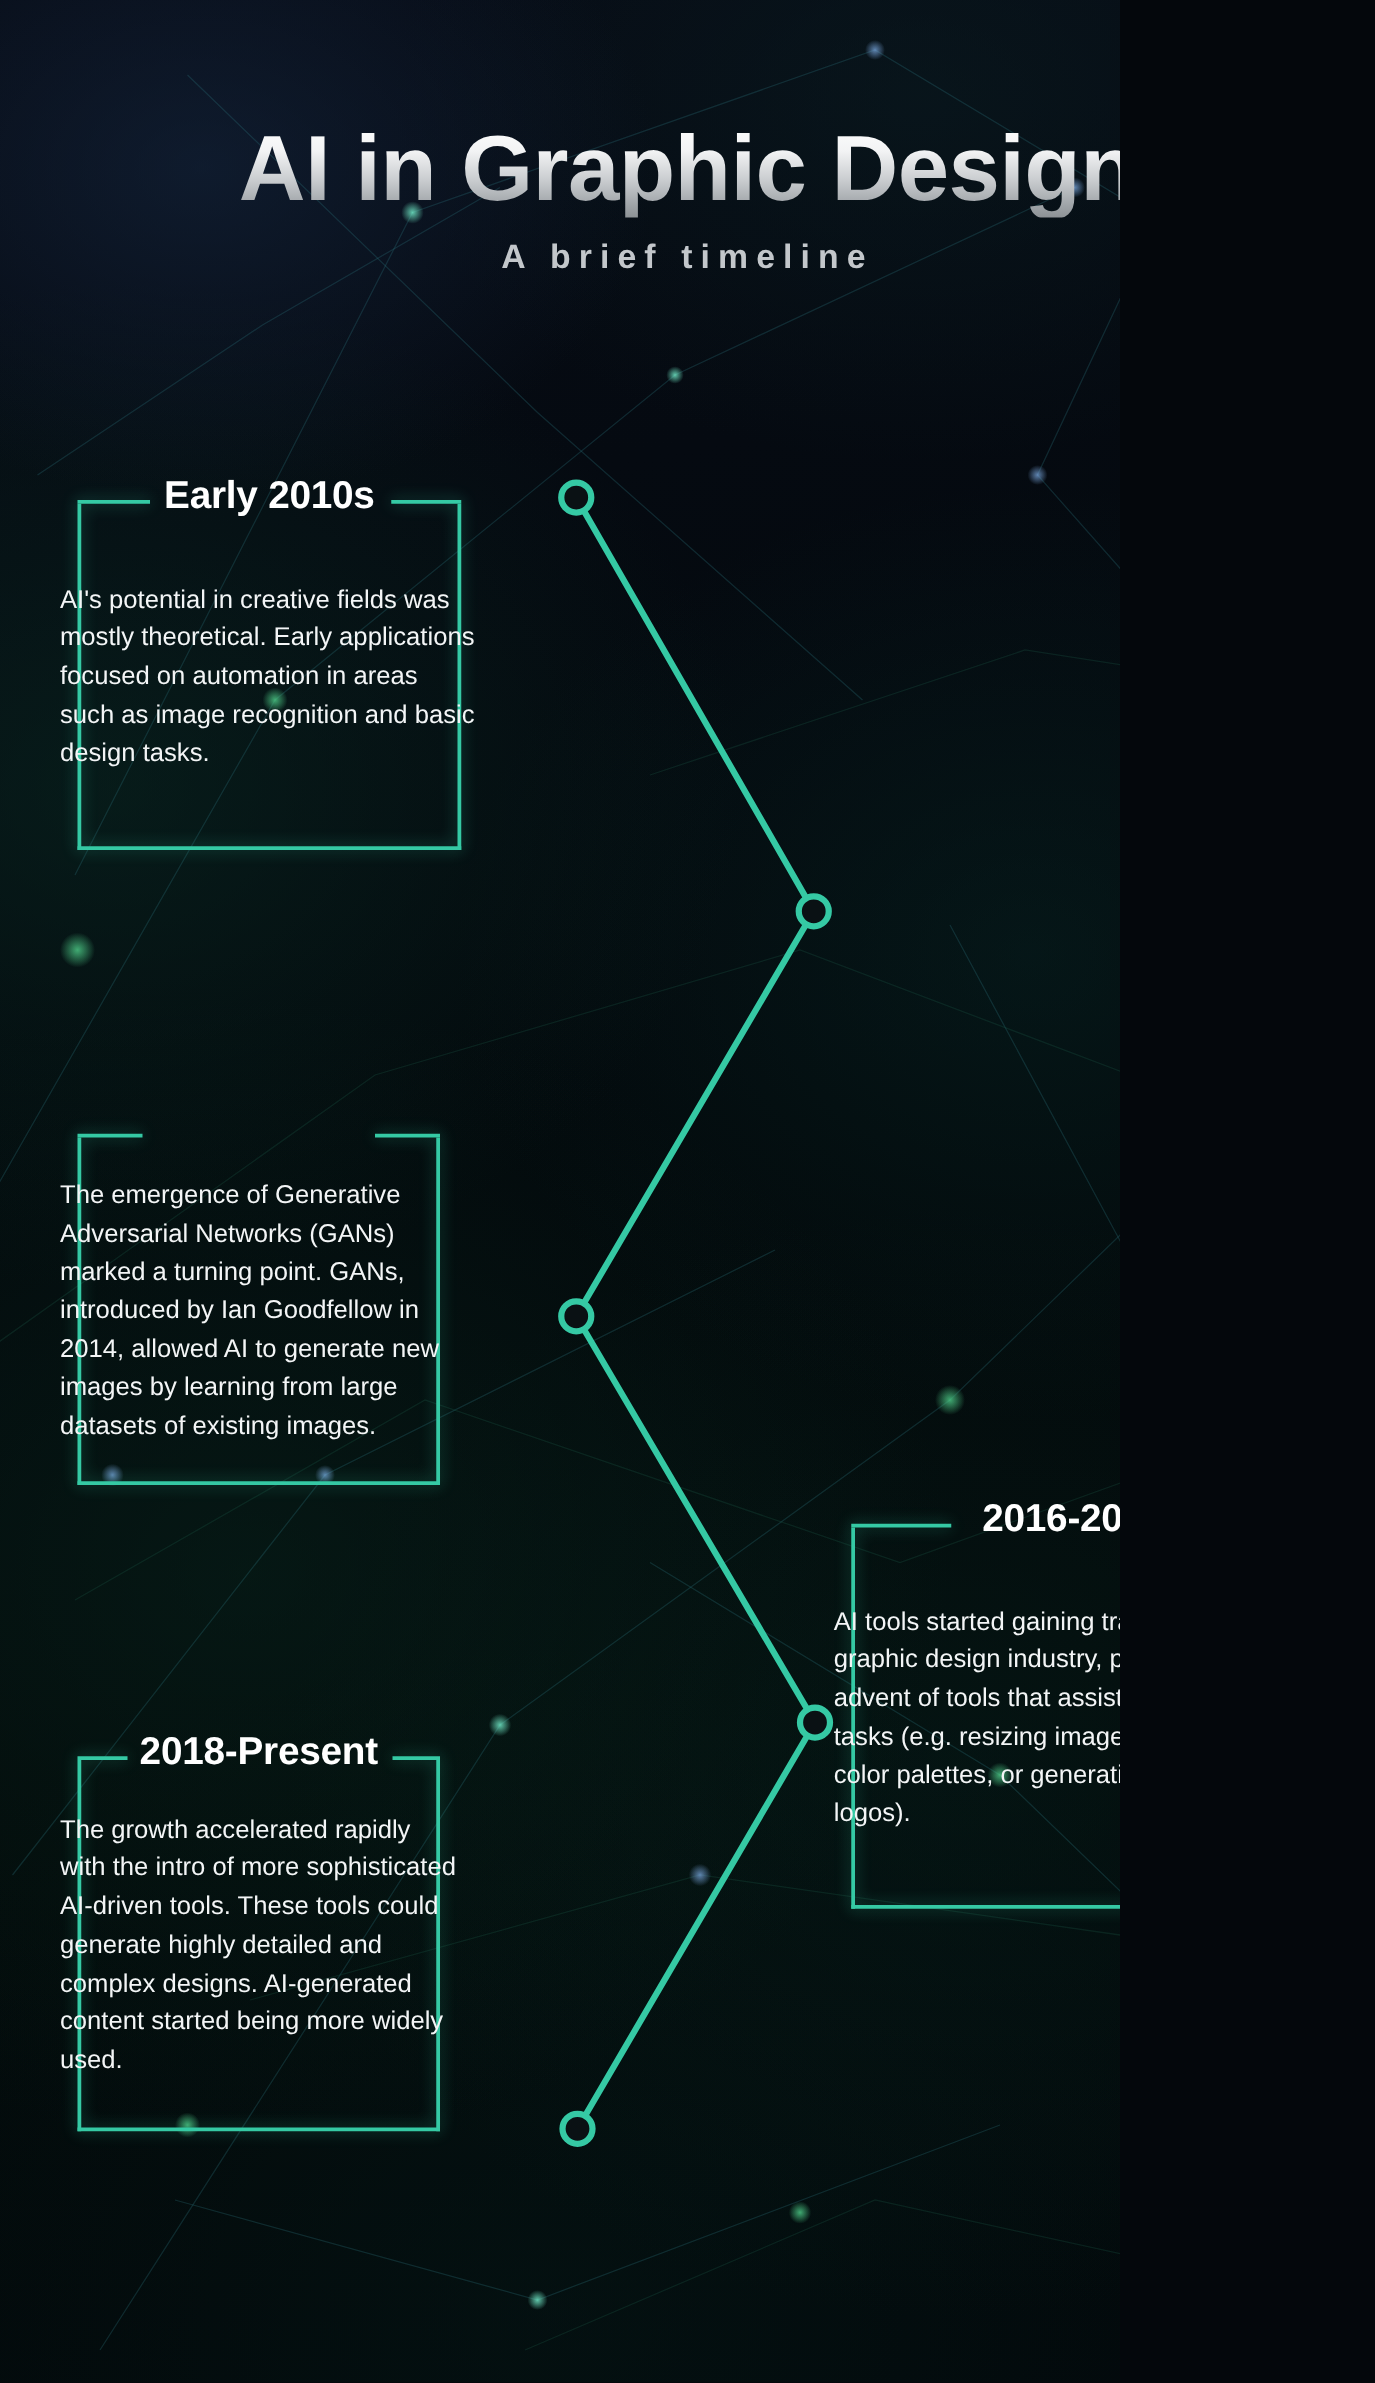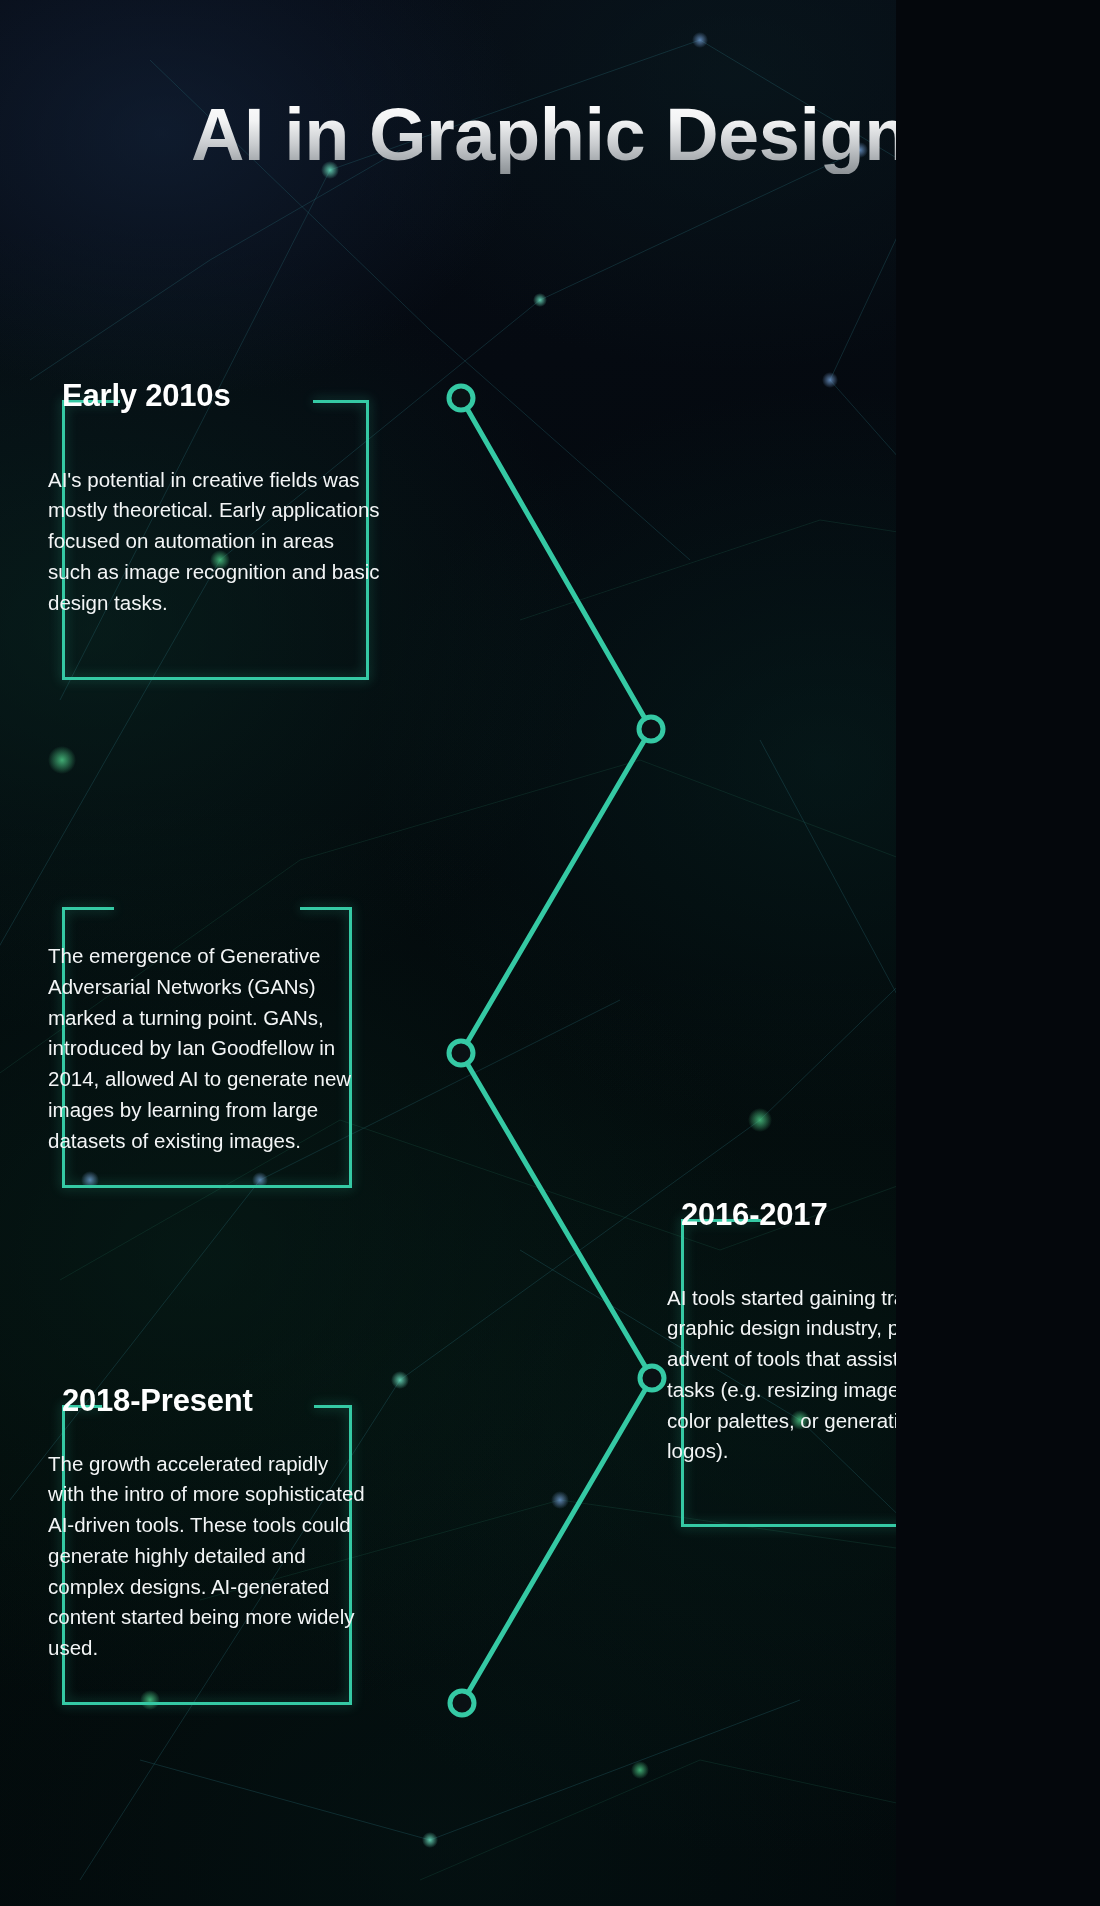--- a/index.html
+++ b/index.html
@@ -173,6 +173,7 @@
 
   <div class="header">
     <div class="title">AI in Graphic Design</div>
+    <div class="subtitle">A brief timeline</div>
   </div>
 
   <svg id="timeline-svg" viewBox="0 0 1100 1906">

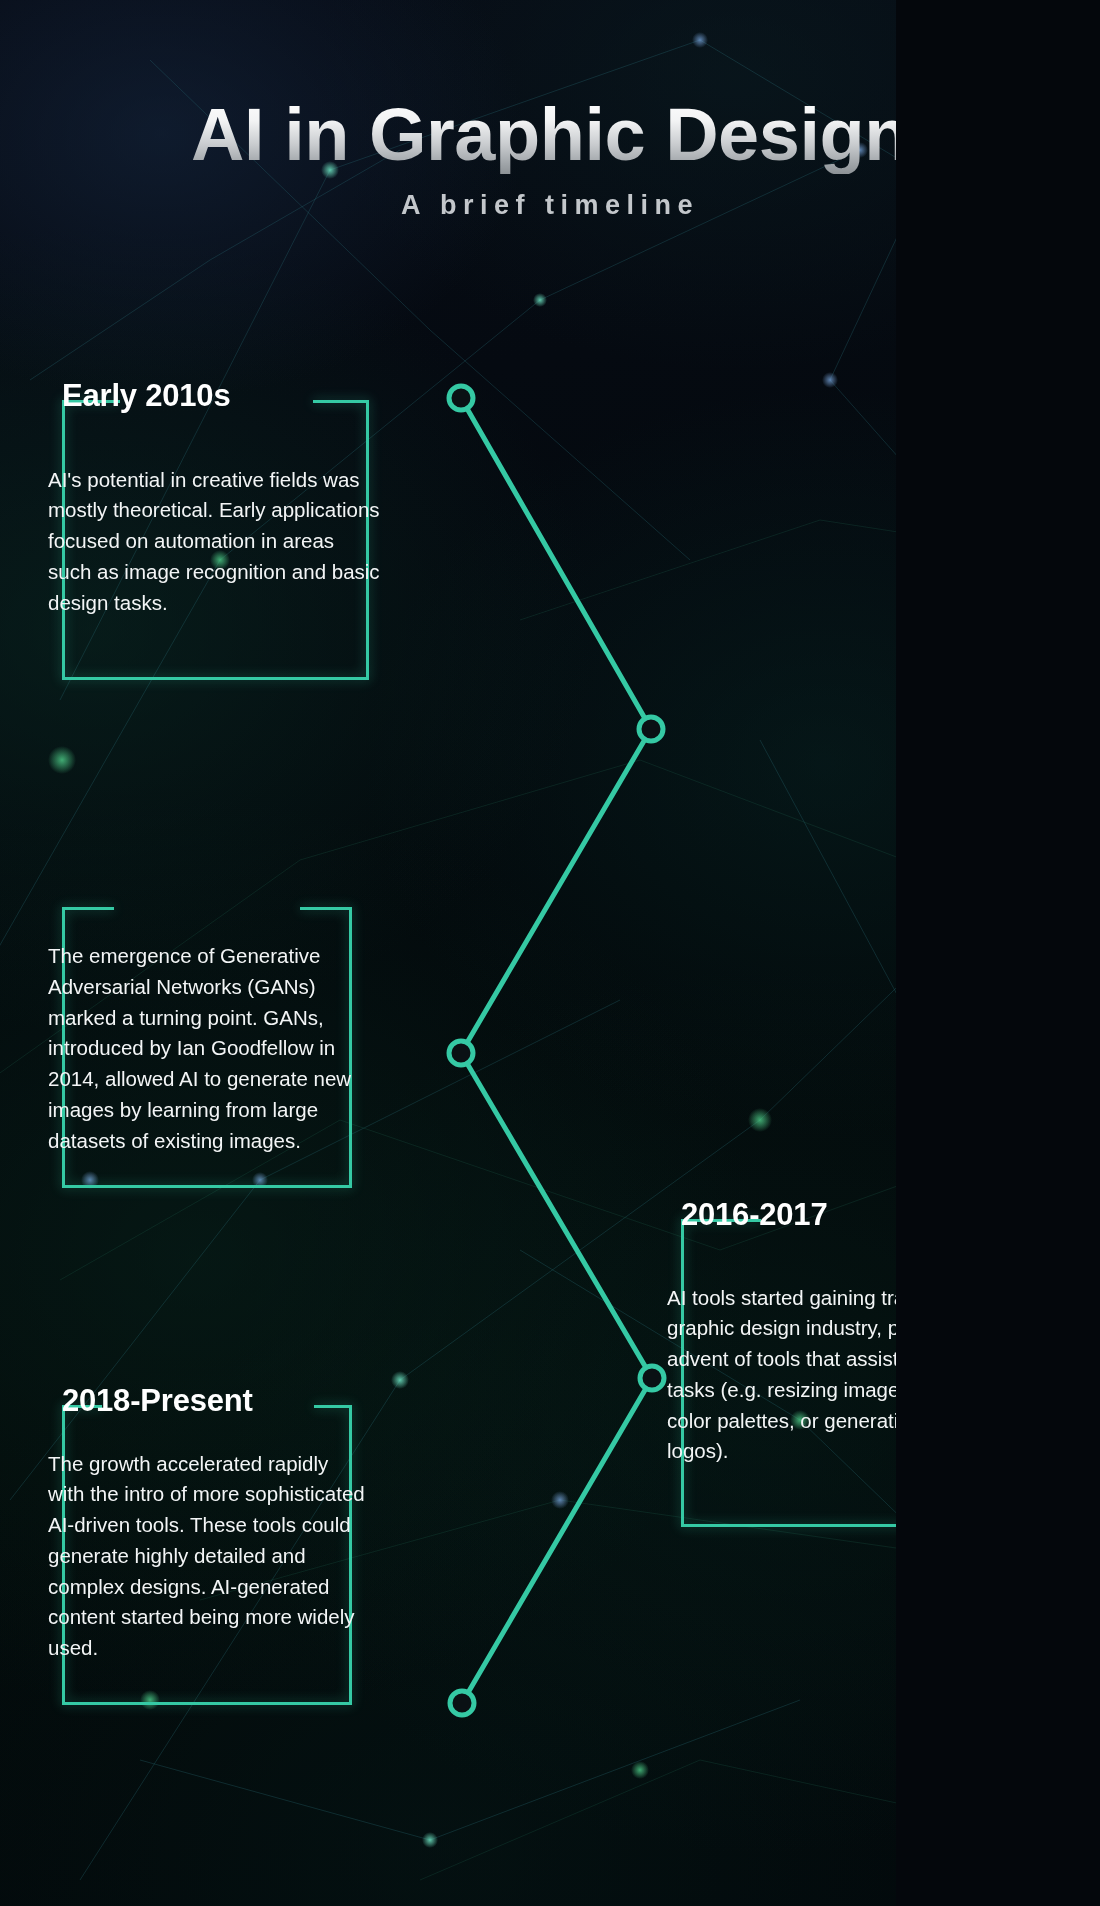--- a/index.html
+++ b/index.html
@@ -80,6 +80,7 @@
   .card-title {
     position:absolute;
     top:-25px; left:0; width:100%;
+    text-align:center;
     font-size:31px;
     font-weight:bold;
     color:#ffffff;

